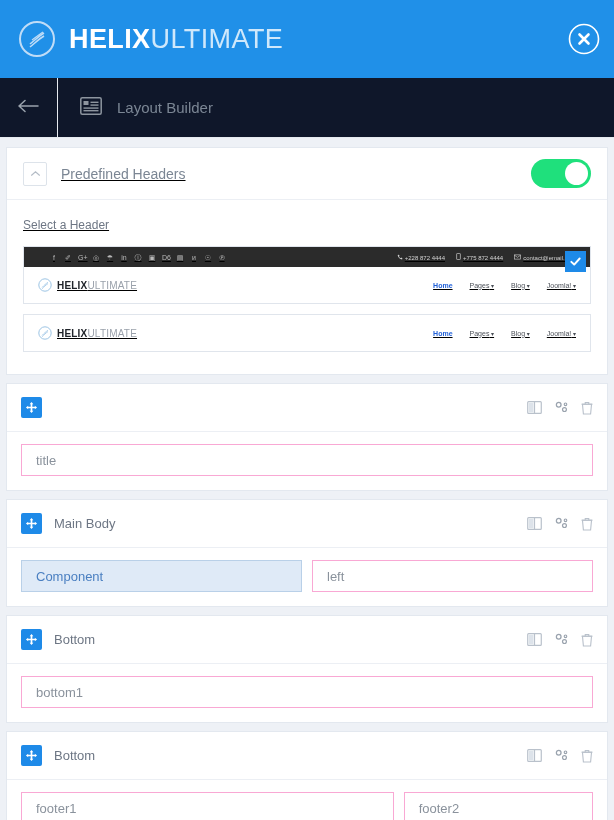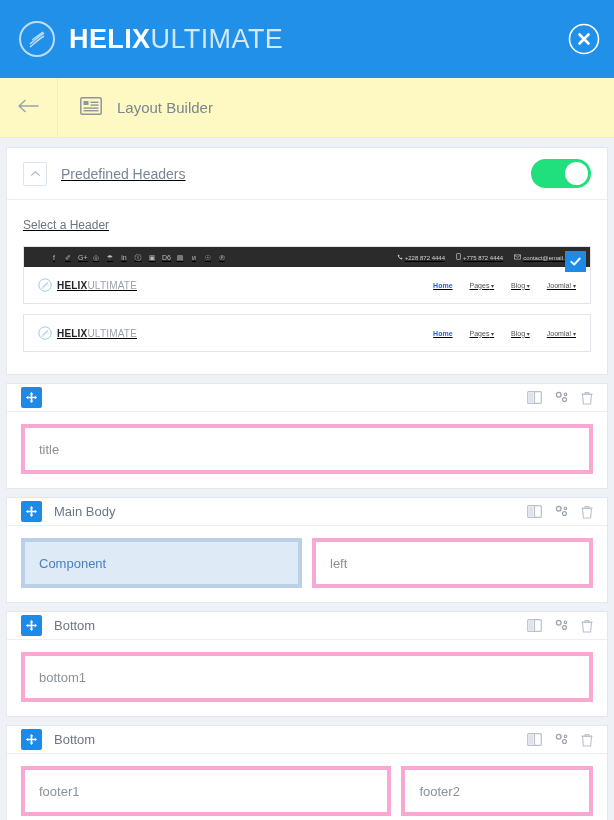--- a/index.html
+++ b/index.html
@@ -38,7 +38,7 @@
   
   .titlebar {
     height: 60px;
-    background: #fef9c3;
+    background: #0f172a;
     display: flex;
     align-items: center;
     border-bottom: 1px solid #e6eaf0;

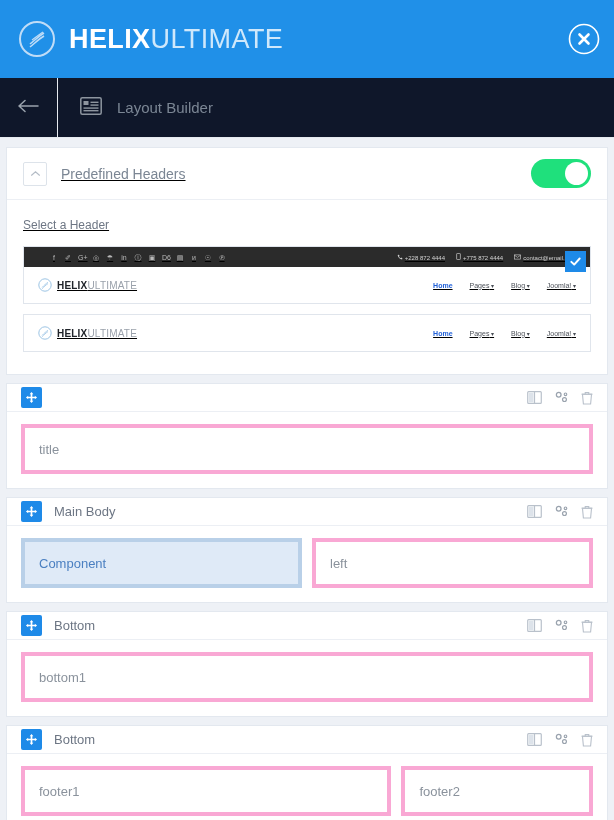--- a/index.html
+++ b/index.html
@@ -165,9 +165,9 @@
   .lb-actions span { cursor: pointer; display: flex; }
   .lb-body { padding: 12px 14px 14px 14px; display: flex; gap: 10px; }
   .block {
-    border: 4px solid #f9a8d4;
+    border: 1px solid #f9a8d4;
     background: #fff;
-    height: 50px;
+    height: 32px;
     display: flex; align-items: center;
     padding: 0 14px;
     font-size: 13px; color: #8a929c;

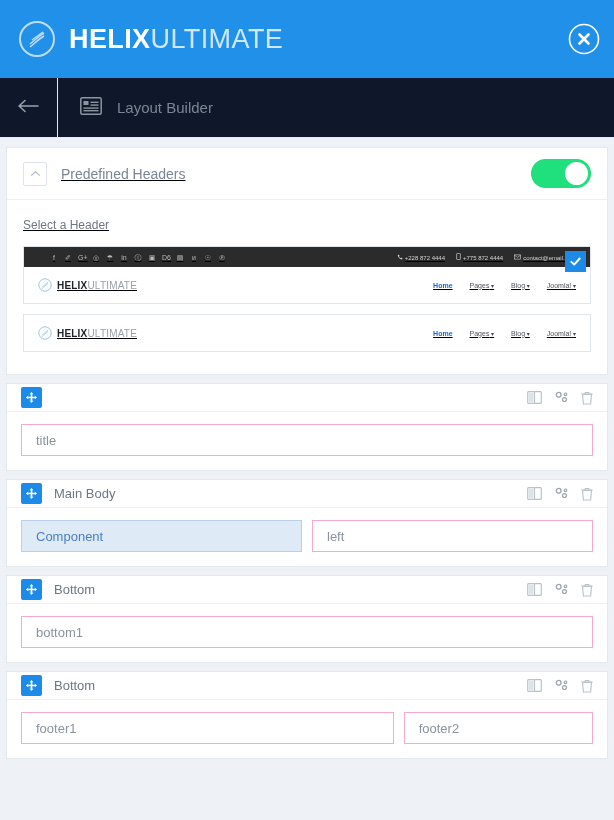--- a/index.html
+++ b/index.html
@@ -148,7 +148,7 @@
 
   
   .lb-head {
-    height: 28px;
+    height: 48px;
     display: flex; align-items: center;
     padding: 0 14px;
     border-bottom: 1px solid #eceff4;

